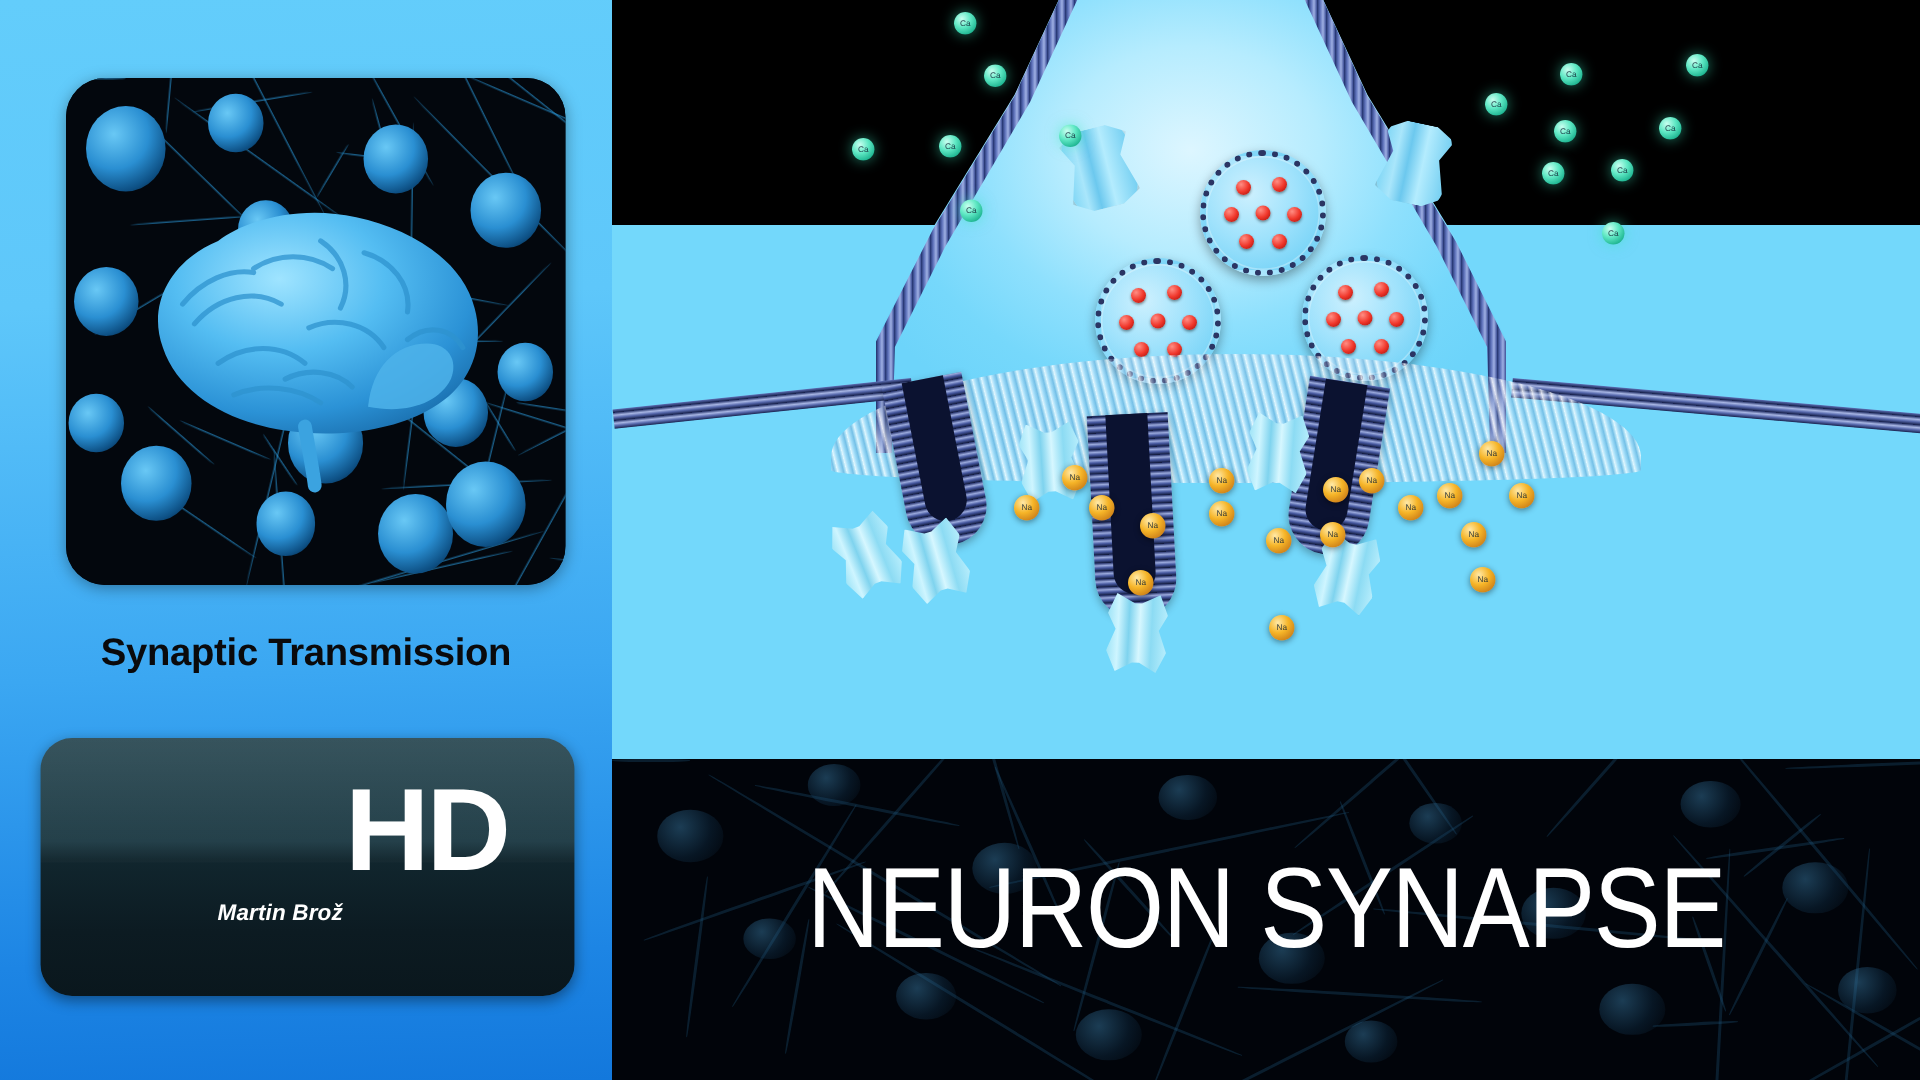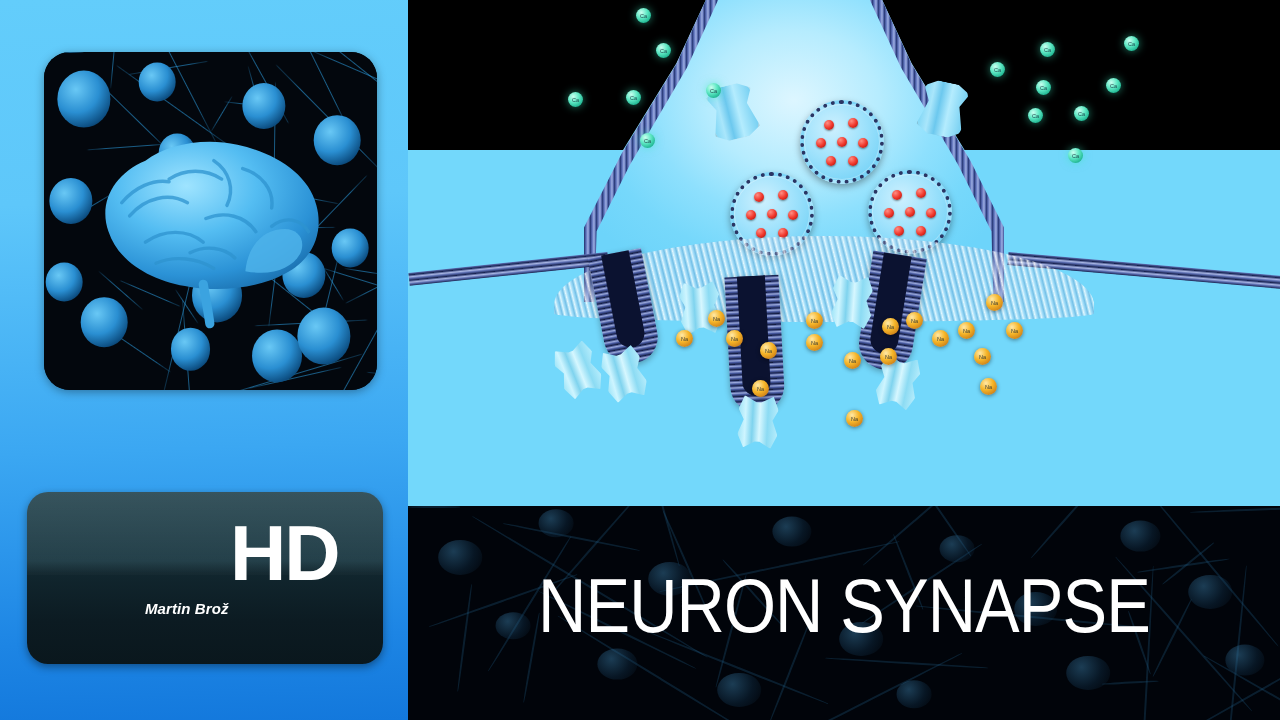--- a/index.html
+++ b/index.html
@@ -211,6 +211,7 @@
       </svg>
     </div>
 
+    <div id="side-title">Synaptic Transmission</div>
 
     <div id="hd-card">
       <div id="hd-gloss"></div>

